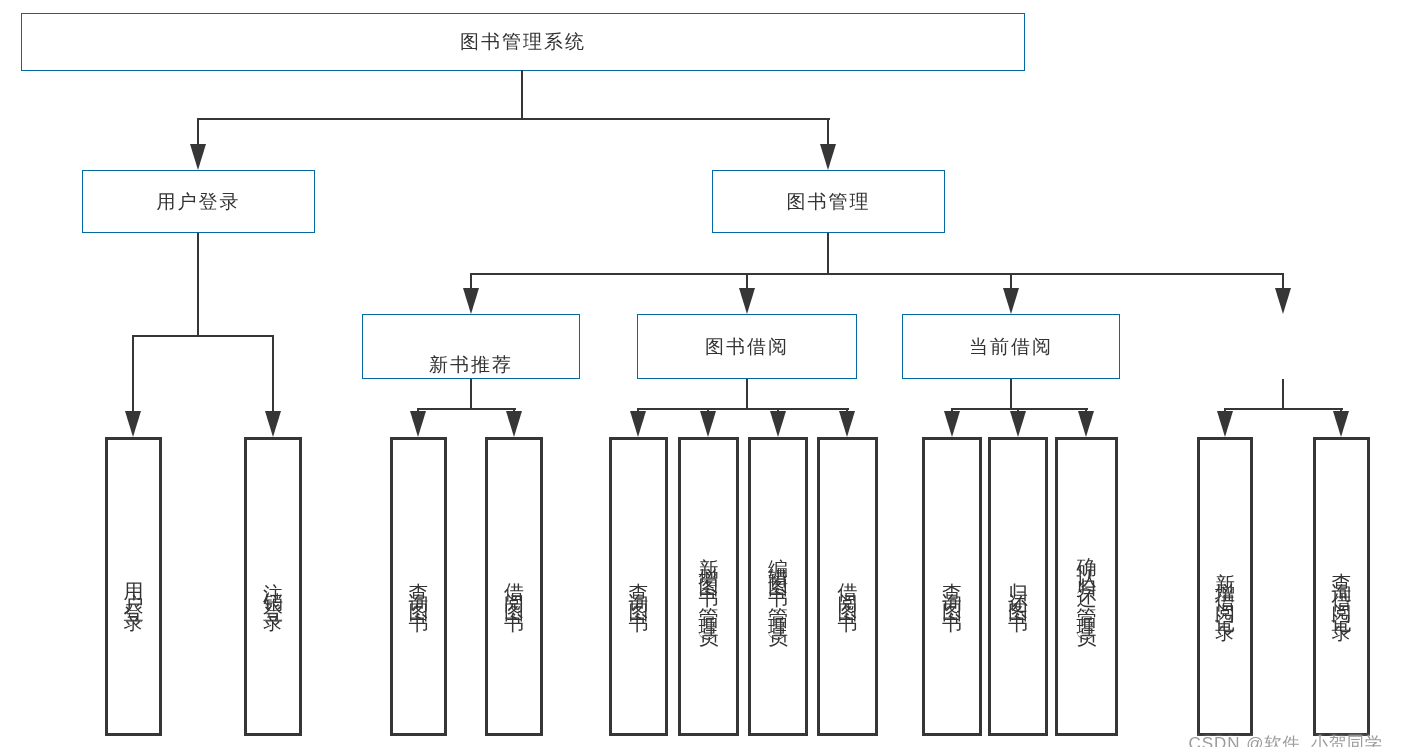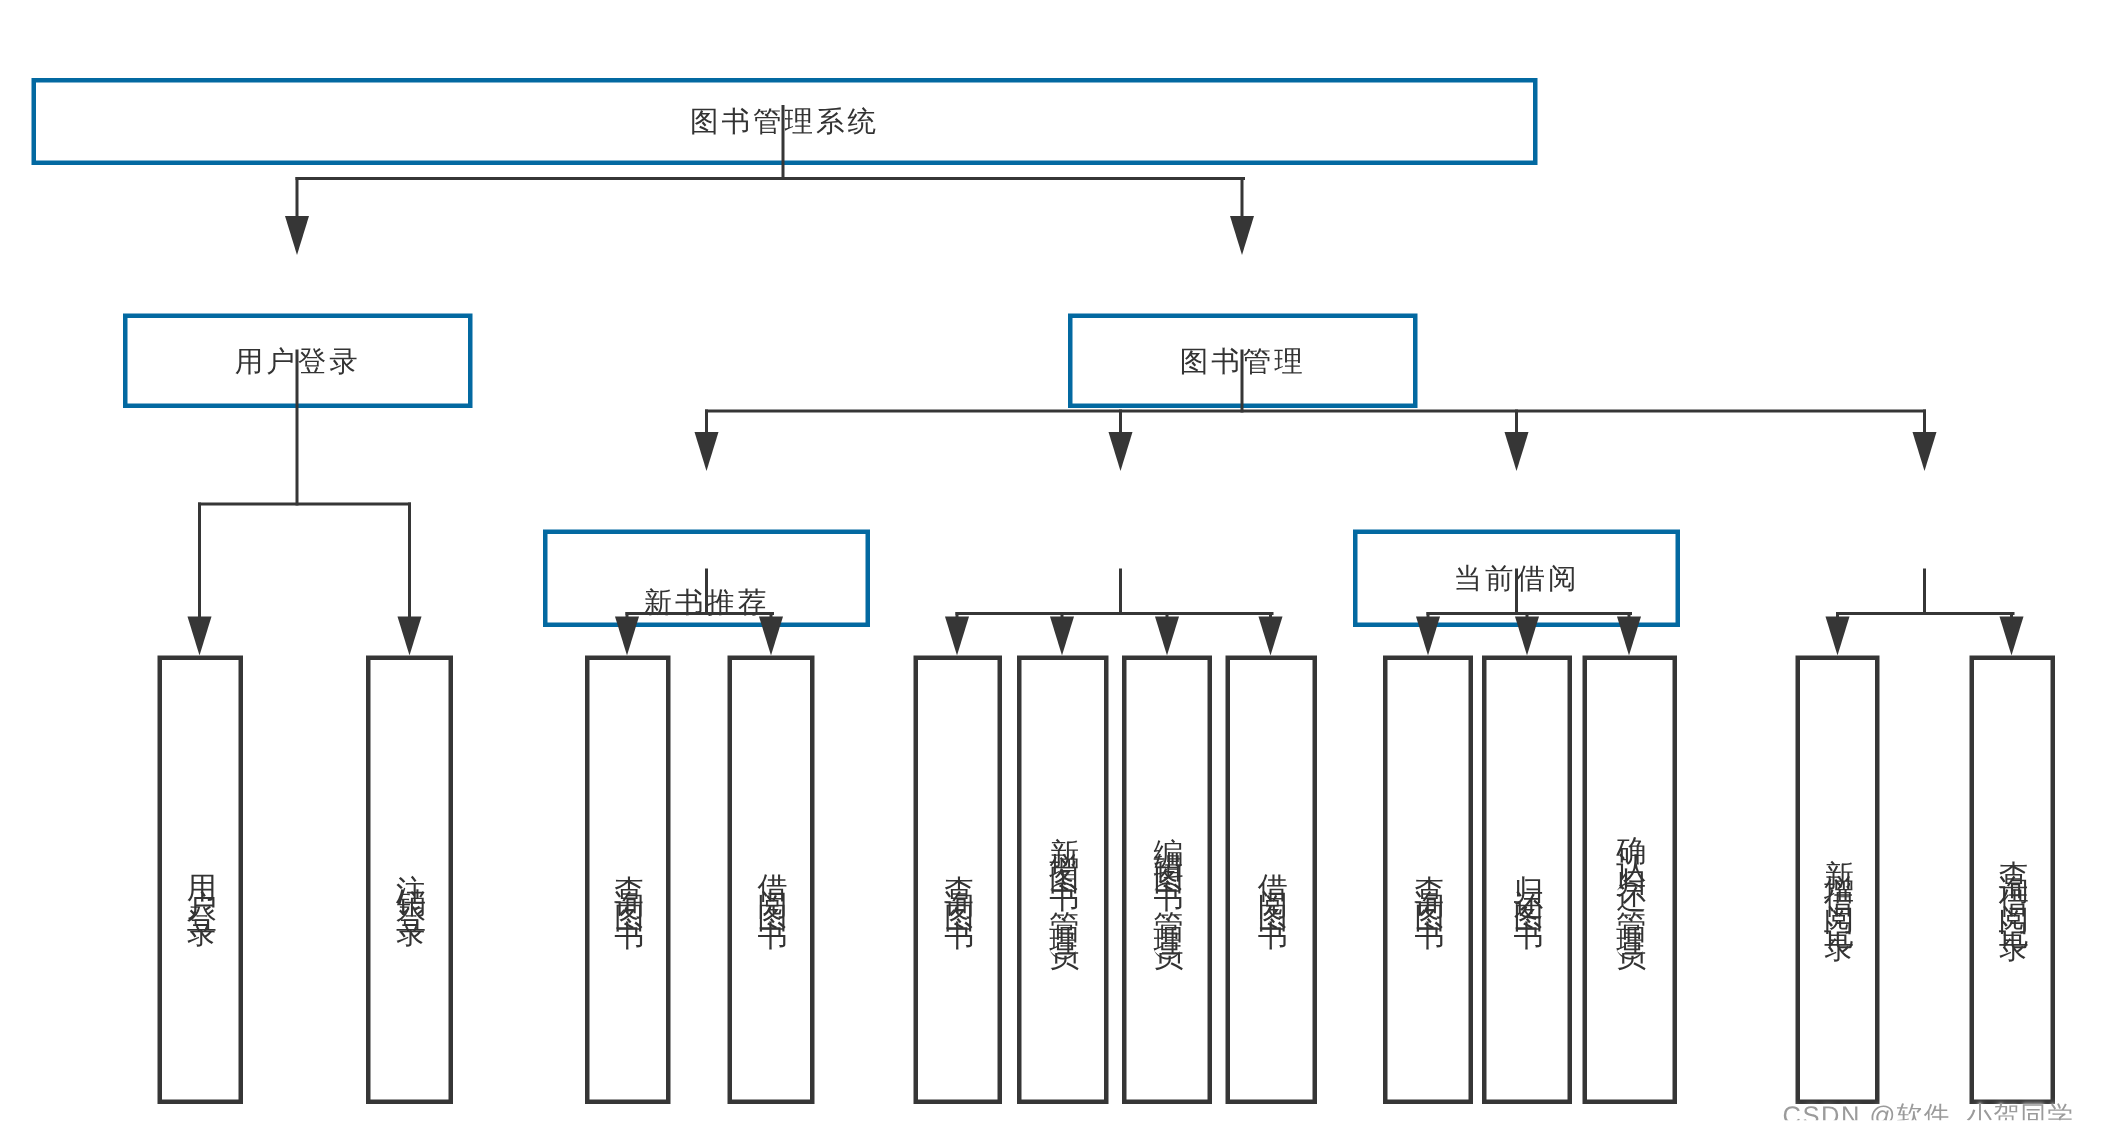--- a/index.html
+++ b/index.html
@@ -8,9 +8,9 @@
     overflow:hidden;font-family:"Liberation Sans","DejaVu Sans",sans-serif;color:#333;
   }
   .box{
-    position:absolute;box-sizing:border-box;border:3px solid #0369a1;background:#fff;
+    position:absolute;box-sizing:border-box;border:1px solid #0369a1;background:#fff;
     display:flex;align-items:center;justify-content:center;
-    font-size:19px;color:#333;letter-spacing:2px;white-space:nowrap;margin-top:39px;
+    font-size:19px;color:#333;letter-spacing:2px;white-space:nowrap;
   }
   .vbox{
     position:absolute;box-sizing:border-box;border:3px solid #363636;background:#fff;

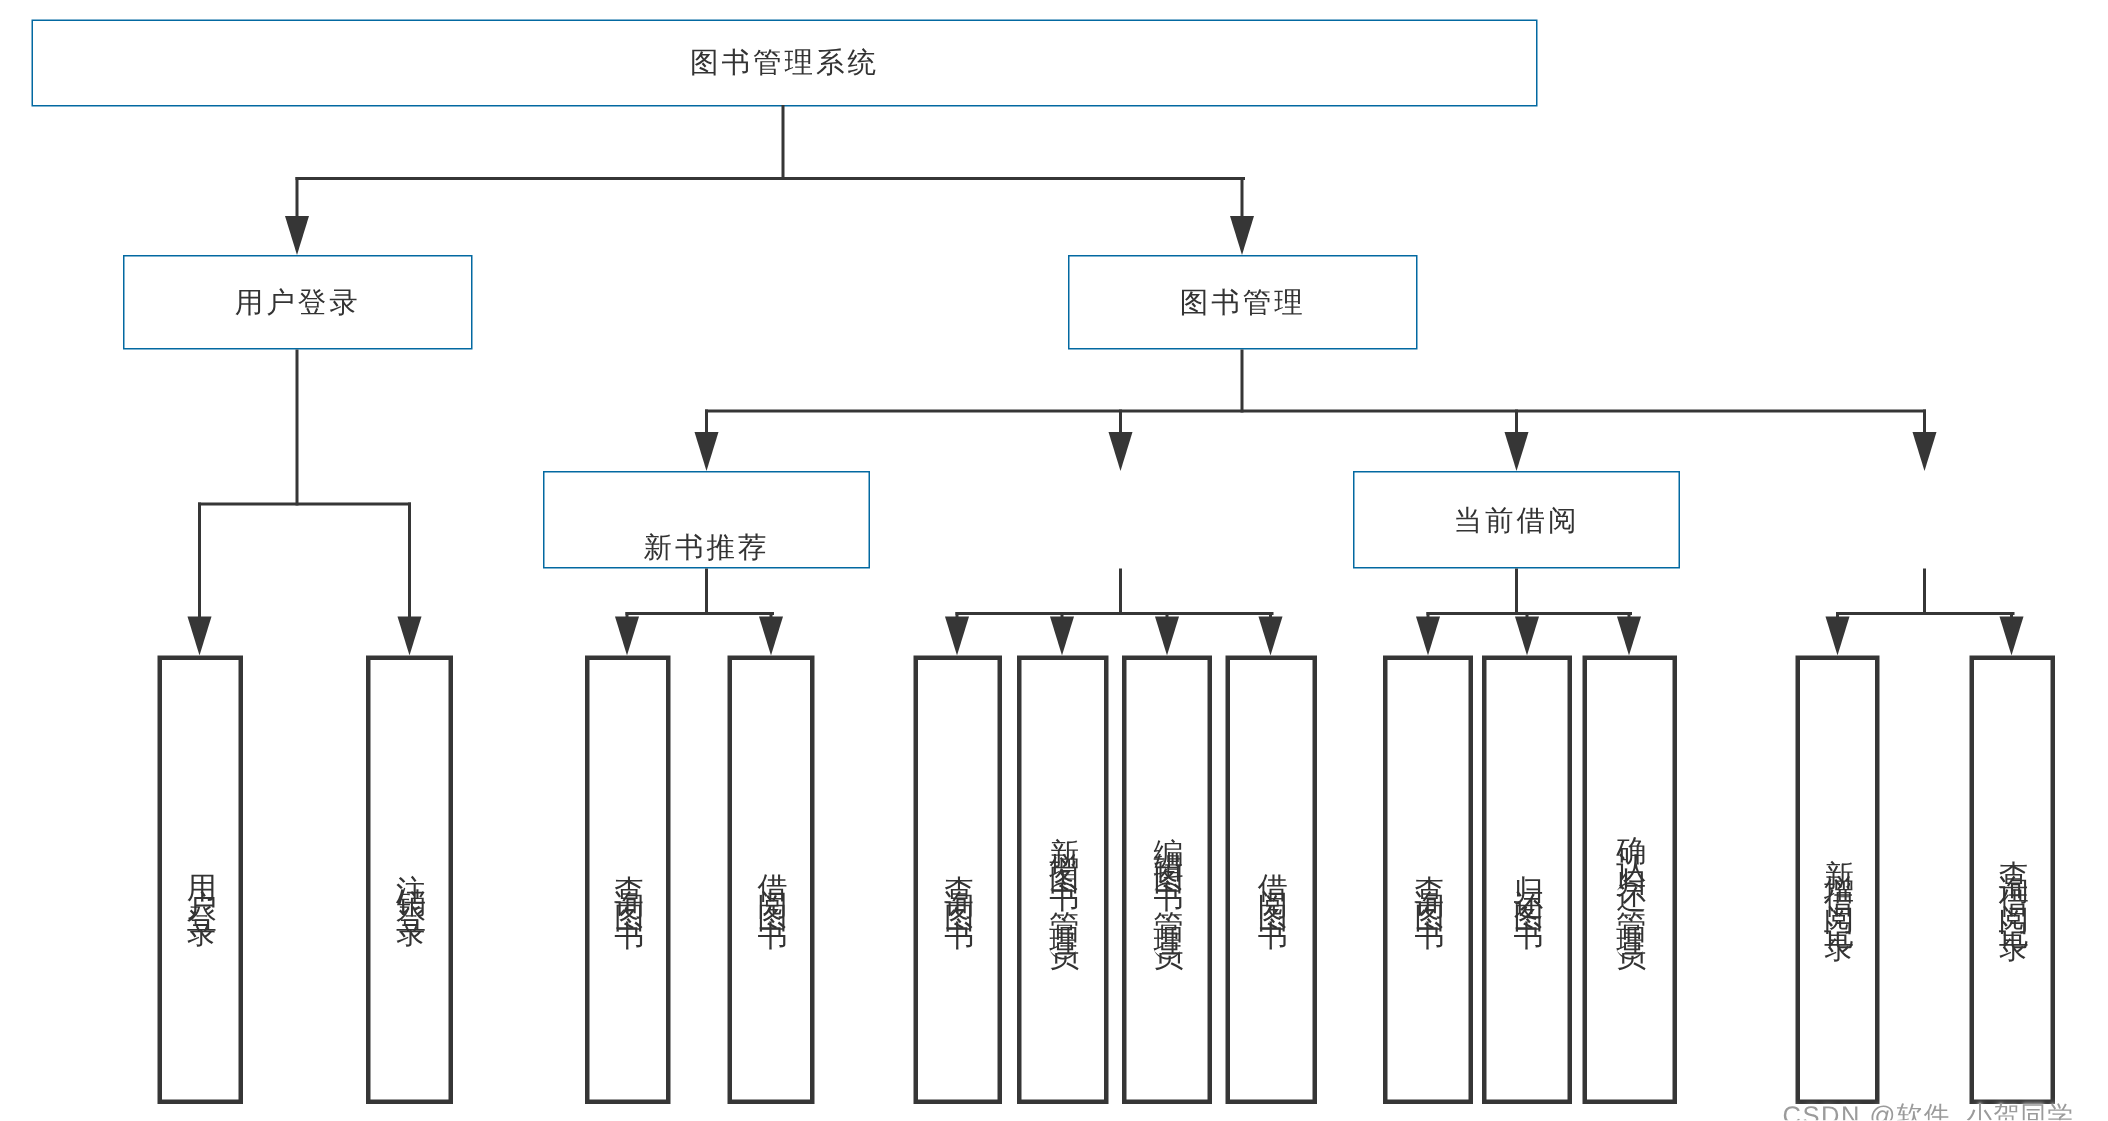--- a/index.html
+++ b/index.html
@@ -74,6 +74,9 @@
 
   <div class="box" style="left:362px;top:314px;width:218px;height:65px;align-items:flex-end;">
     <span>新书推荐</span>
+  </div>
+  <div class="box" style="left:637px;top:314px;width:220px;height:65px;">
+    <span>图书借阅</span>
   </div>
   <div class="box" style="left:902px;top:314px;width:218px;height:65px;">
     <span>当前借阅</span>

